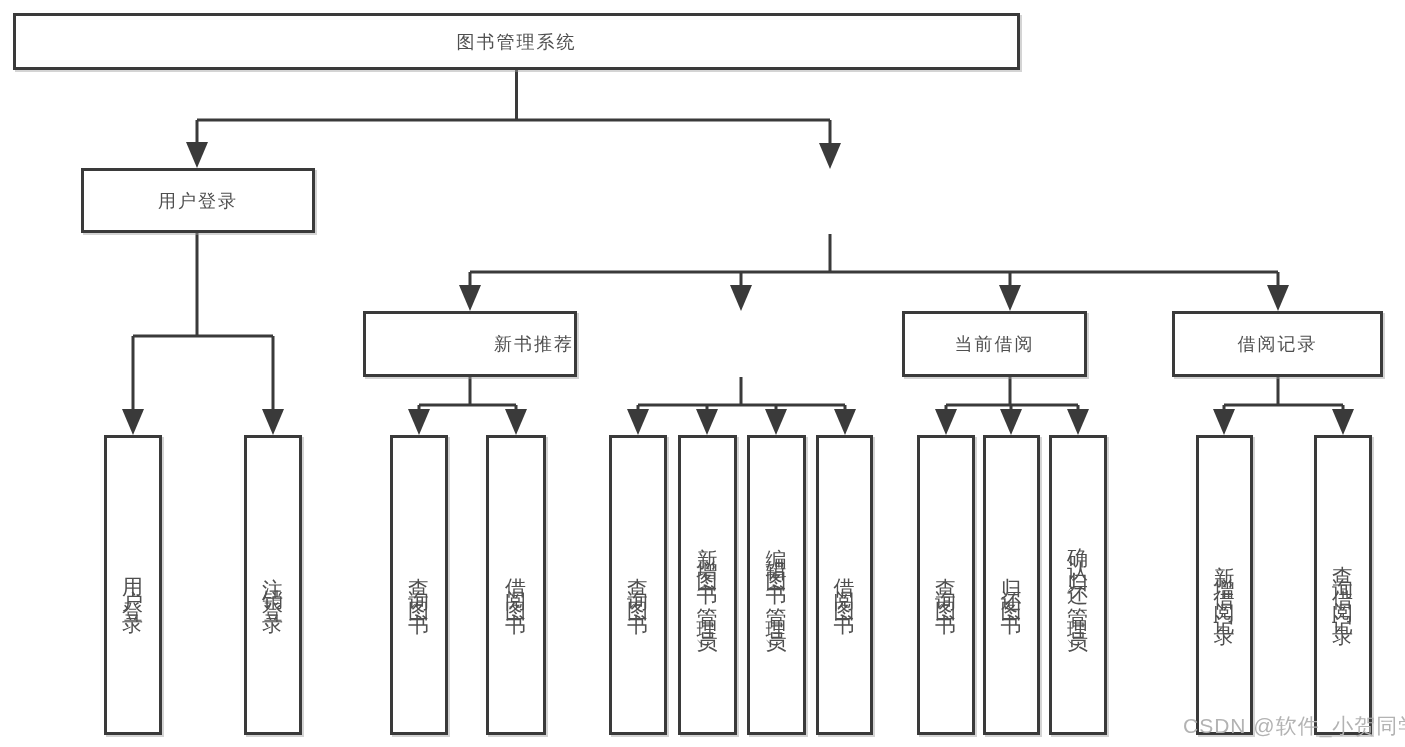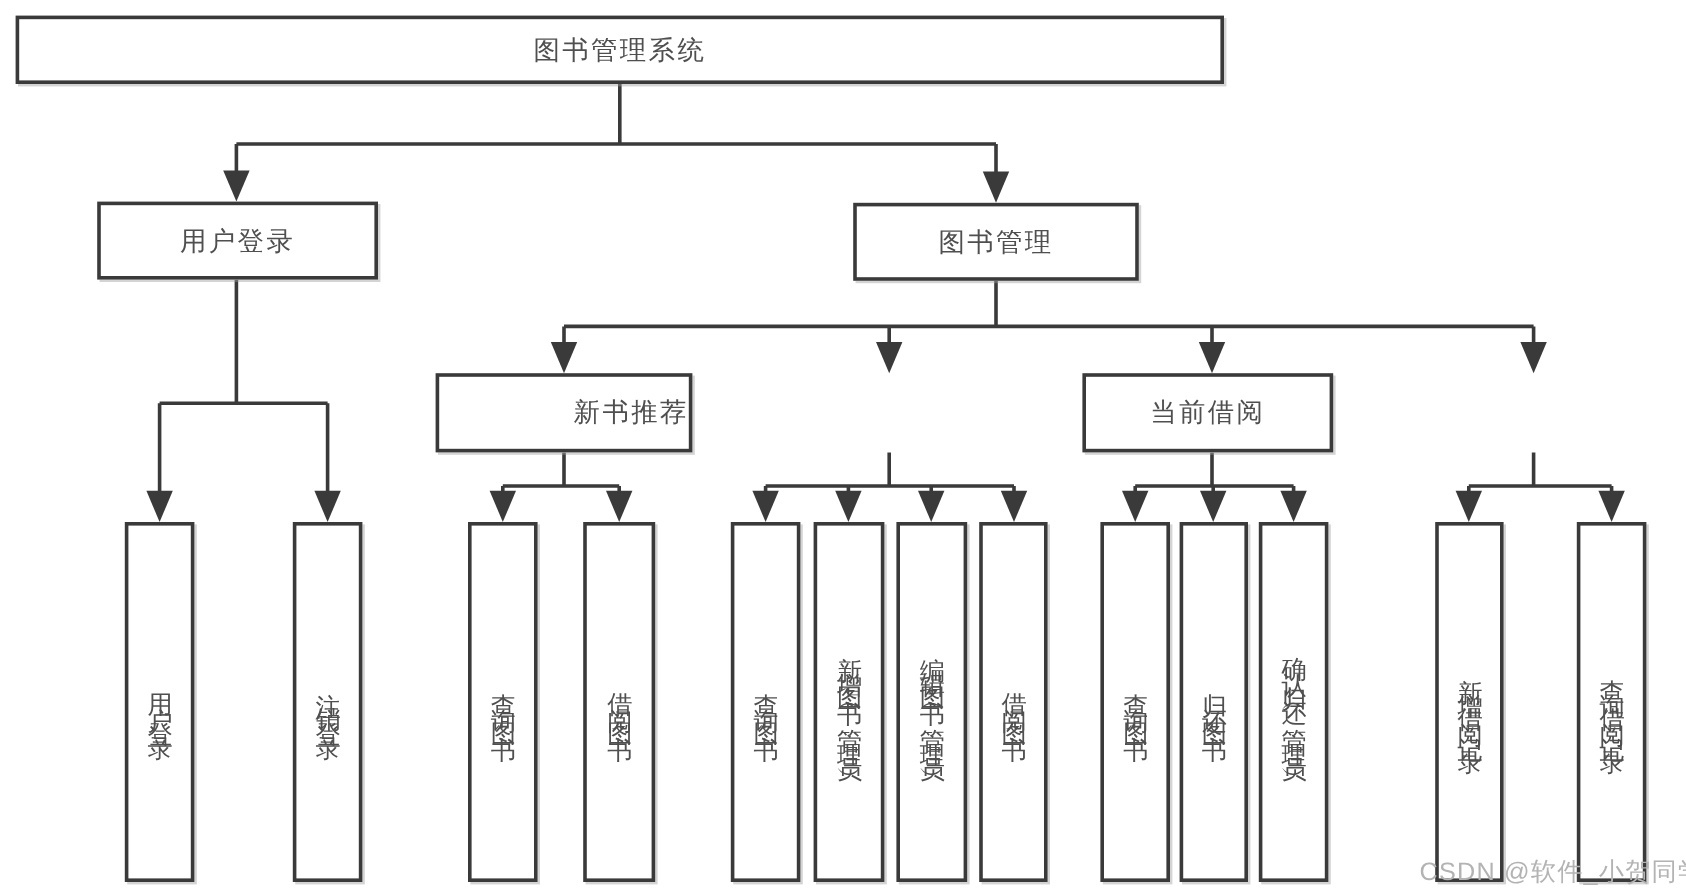--- a/index.html
+++ b/index.html
@@ -22,7 +22,7 @@
     justify-content:center;
   }
   .hlabel{
-    font-size:22px;
+    font-size:18px;
     letter-spacing:2px;
     white-space:nowrap;
     font-family:Liberation Mono, monospace;

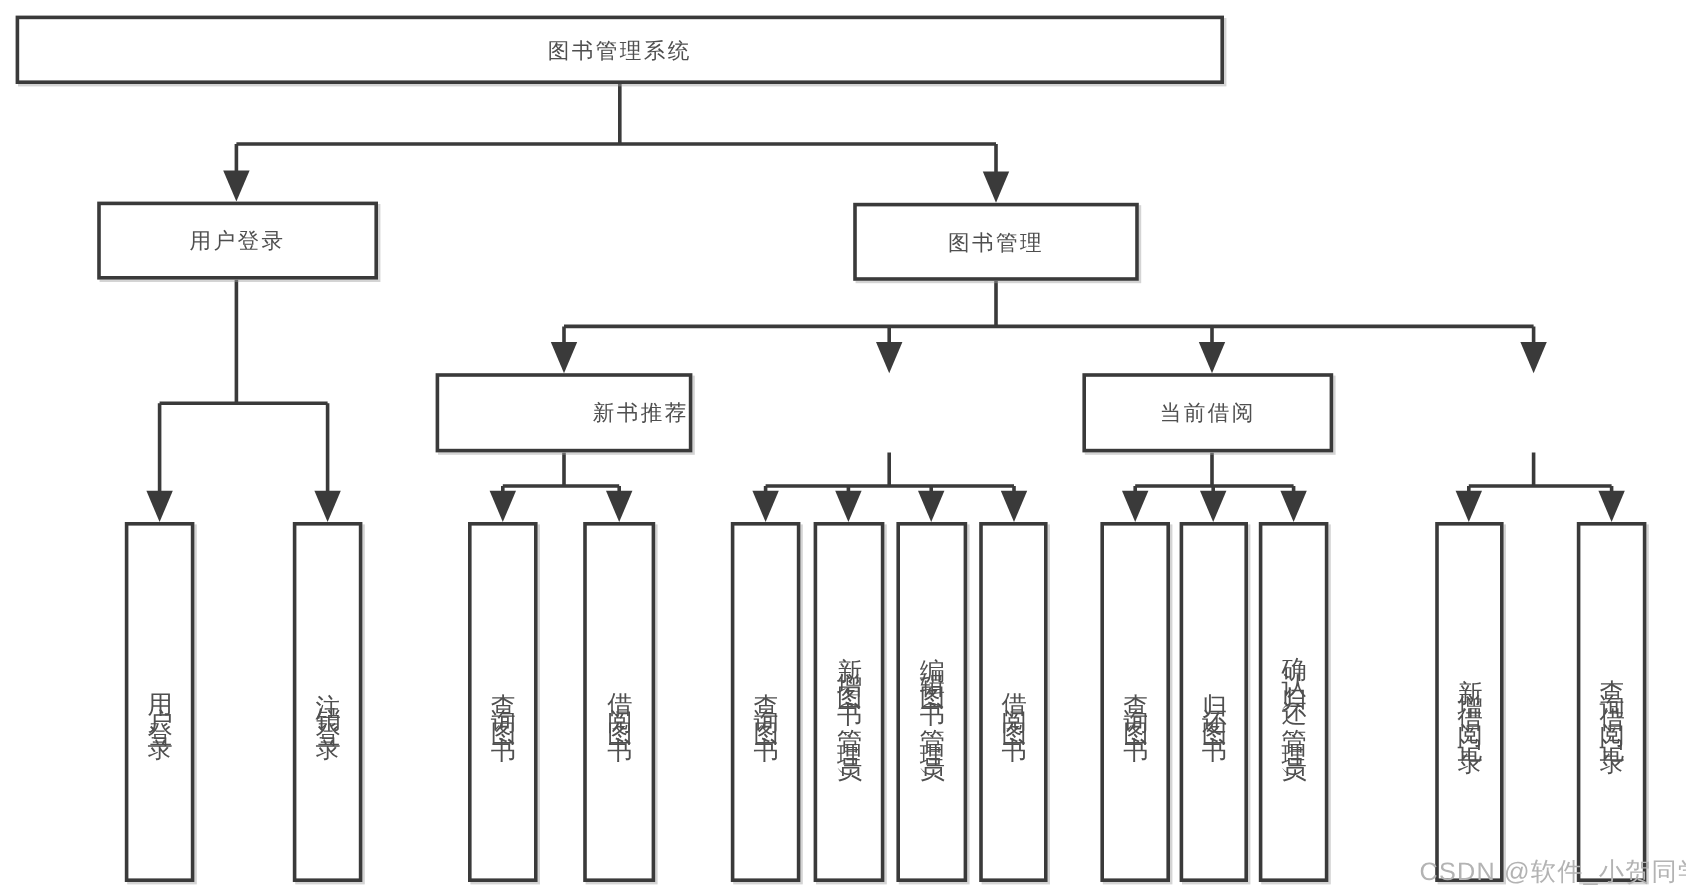--- a/index.html
+++ b/index.html
@@ -110,9 +110,6 @@
   <div class="node" style="left:81px;top:168px;width:234px;height:65px;">
     <span class="hlabel">用户登录</span>
   </div>
-  <div class="node" style="left:711px;top:169px;width:238px;height:65px;">
-    <span class="hlabel">图书管理</span>
-  </div>
 
   <div class="node" style="left:363px;top:311px;width:214px;height:66px;justify-content:flex-end;">
     <span class="hlabel">新书推荐</span>

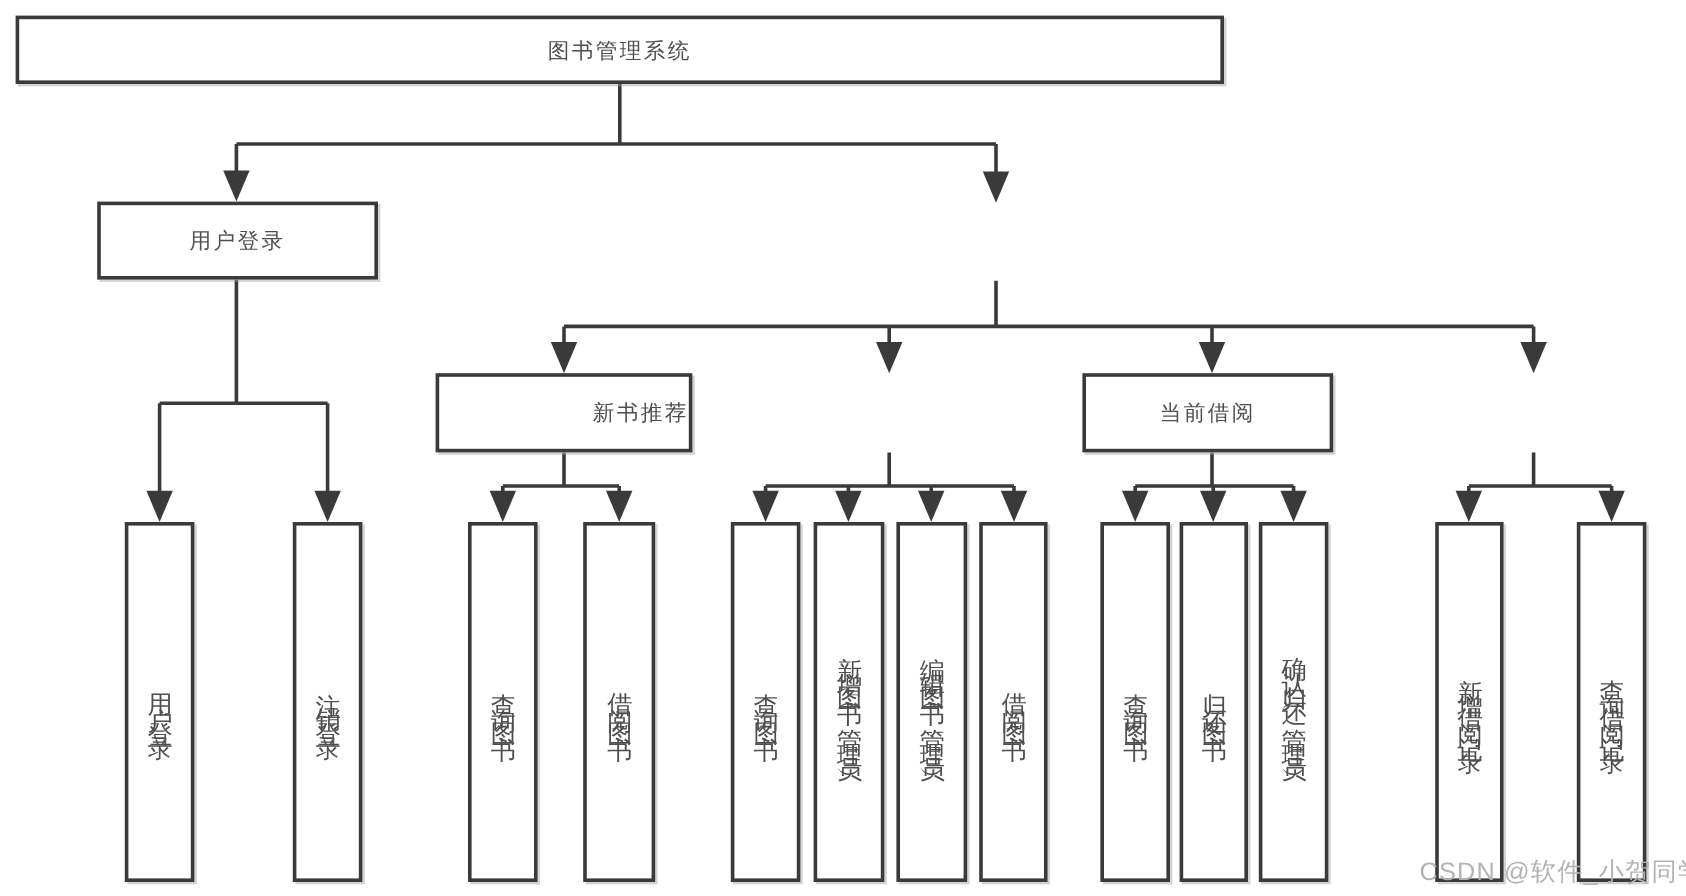--- a/index.html
+++ b/index.html
@@ -114,7 +114,7 @@
   <div class="node" style="left:363px;top:311px;width:214px;height:66px;justify-content:flex-end;">
     <span class="hlabel">新书推荐</span>
   </div>
-  <div class="node" style="left:902px;top:311px;width:209px;height:66px;">
+  <div class="node" style="left:902px;top:311px;width:185px;height:66px;">
     <span class="hlabel">当前借阅</span>
   </div>
 

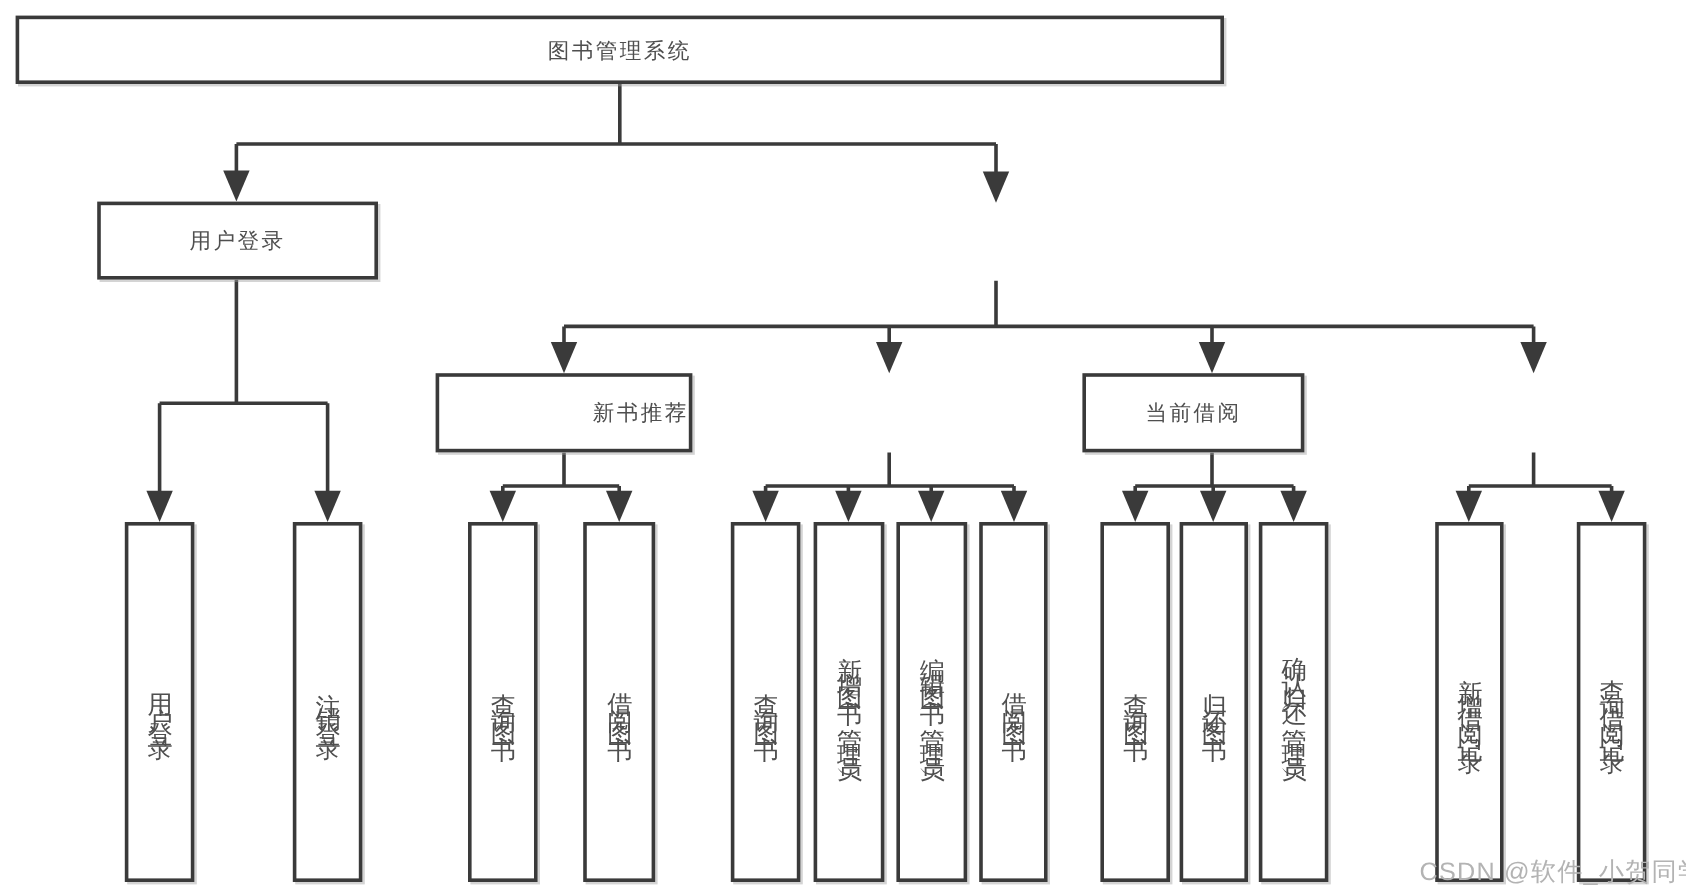--- a/index.html
+++ b/index.html
@@ -117,6 +117,9 @@
   <div class="node" style="left:902px;top:311px;width:185px;height:66px;">
     <span class="hlabel">当前借阅</span>
   </div>
+  <div class="node" style="left:1172px;top:311px;width:211px;height:66px;">
+    <span class="hlabel">借阅记录</span>
+  </div>
 
   <div class="node leaf" style="left:104px;top:435px;width:58px;height:300px;">
     <span class="vlabel">用户登录</span>

